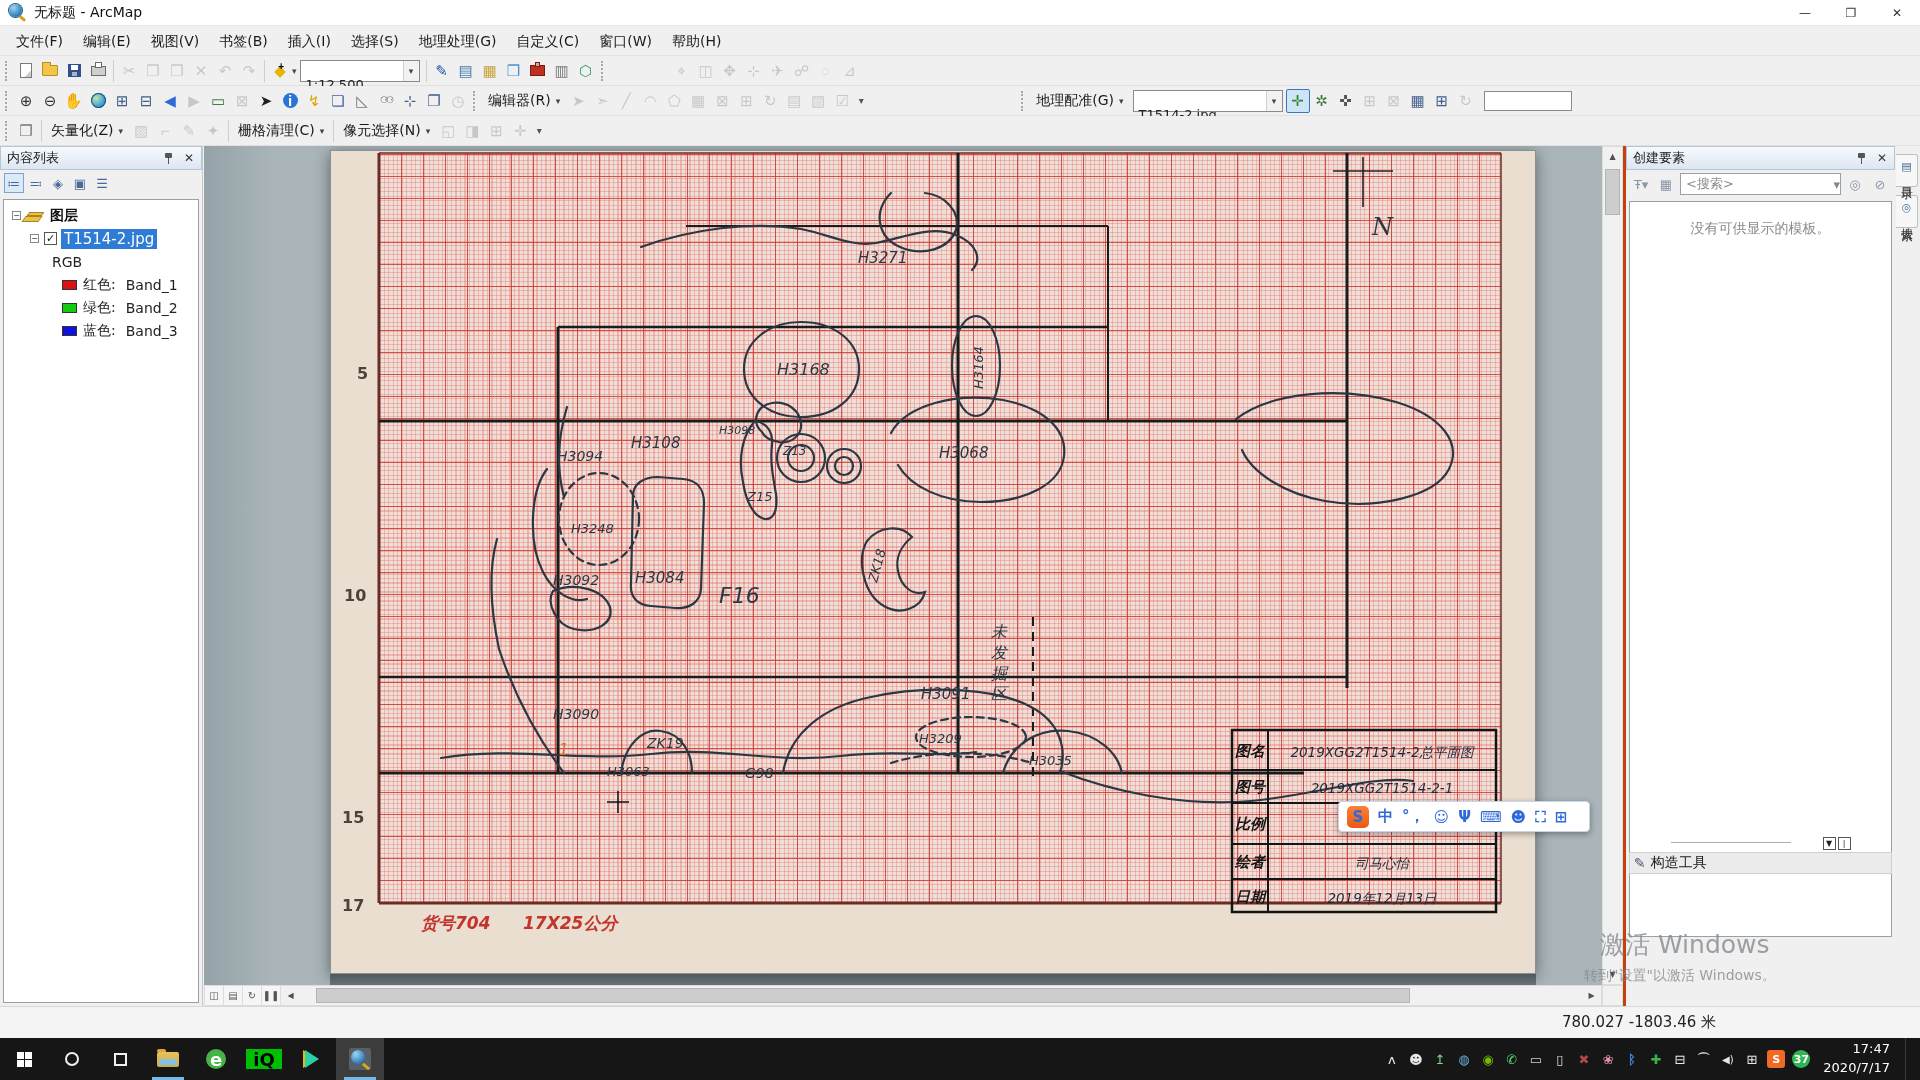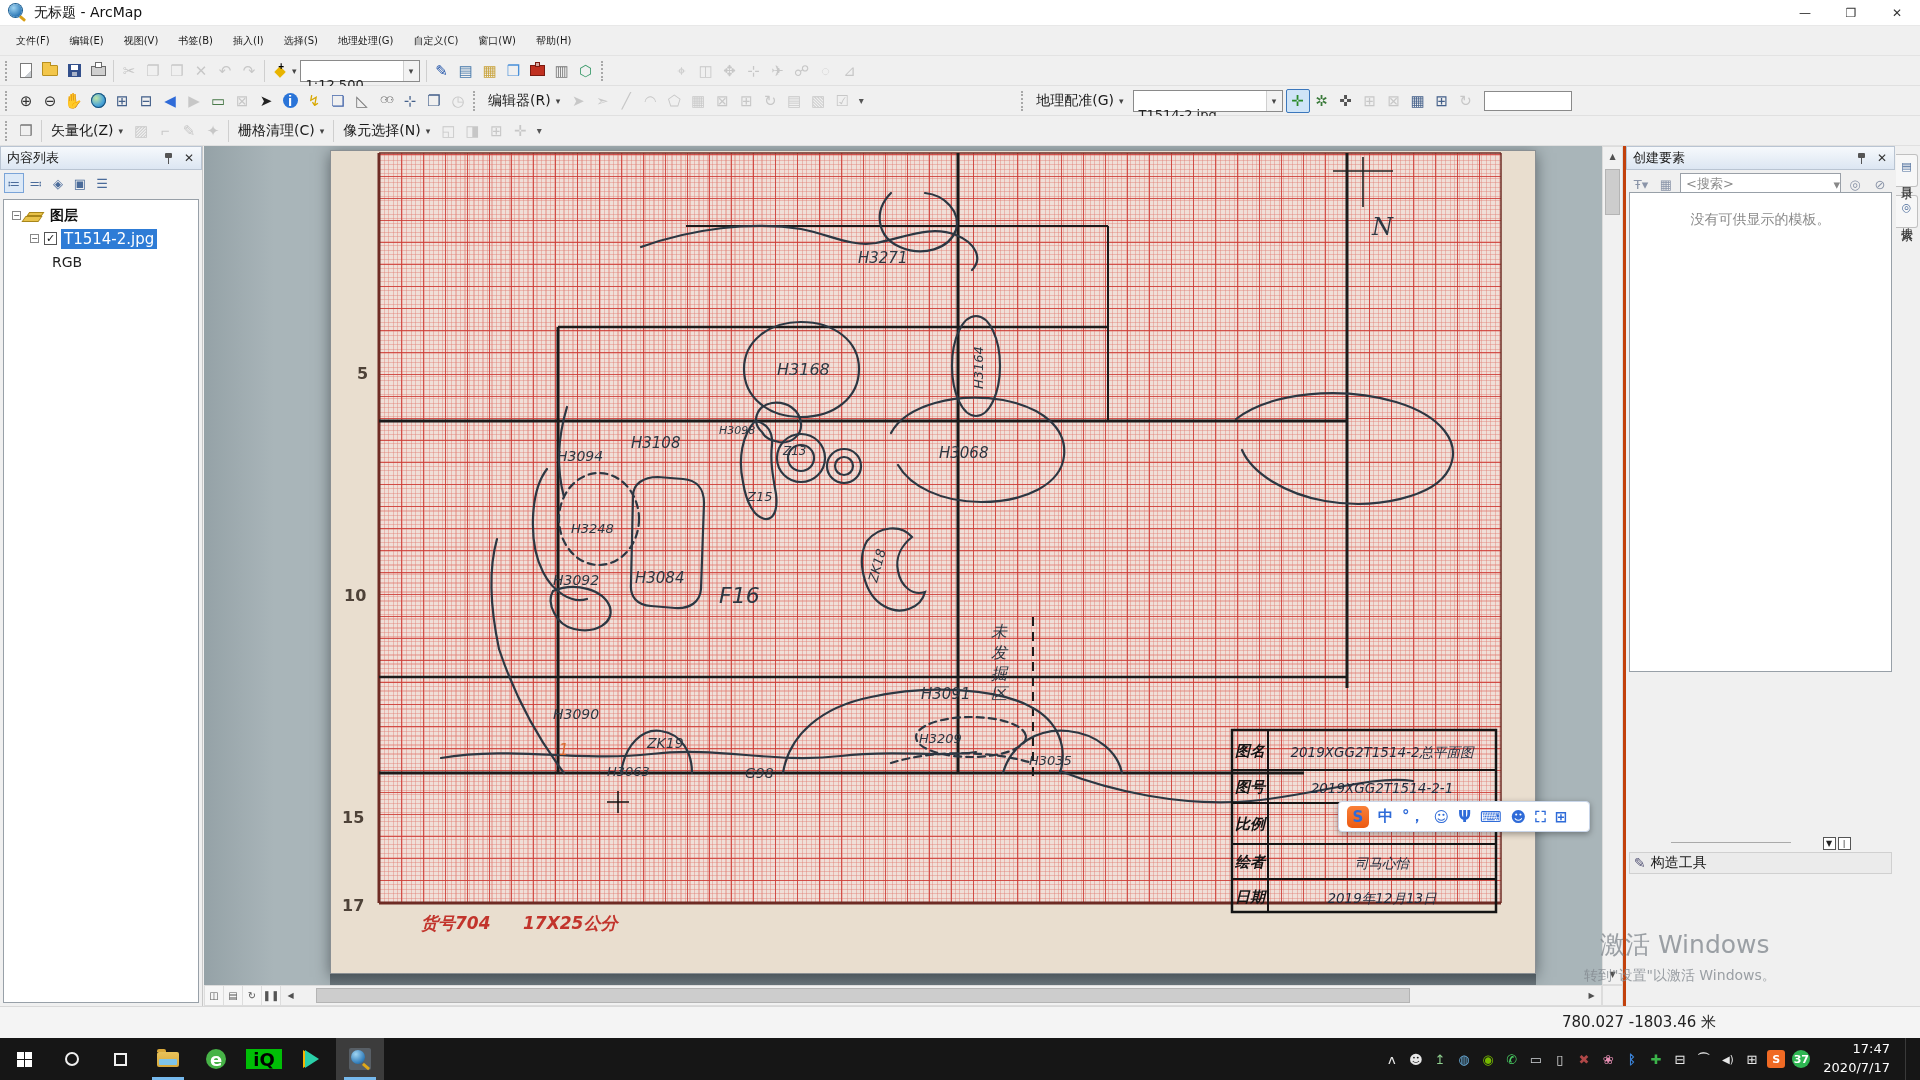--- a/index.html
+++ b/index.html
@@ -19,7 +19,7 @@
 
   
   #menubar { position:absolute; left:0; top:26px; width:100%; height:30px; background:#f0f0f0; display:flex; align-items:center; padding-left:6px; border-bottom:1px solid #e3e3e3; }
-  .menu-item { padding:0 10px; height:30px; line-height:30px; font-size:10px; color:#1a1a1a; }
+  .menu-item { padding:0 10px; height:30px; line-height:30px; font-size:14px; color:#1a1a1a; }
 
   
   .toolbar-row { position:absolute; left:0; width:100%; height:30px; background:#f0f0f0; display:flex; align-items:center; padding-left:2px; border-bottom:1px solid #e0e0e0; }

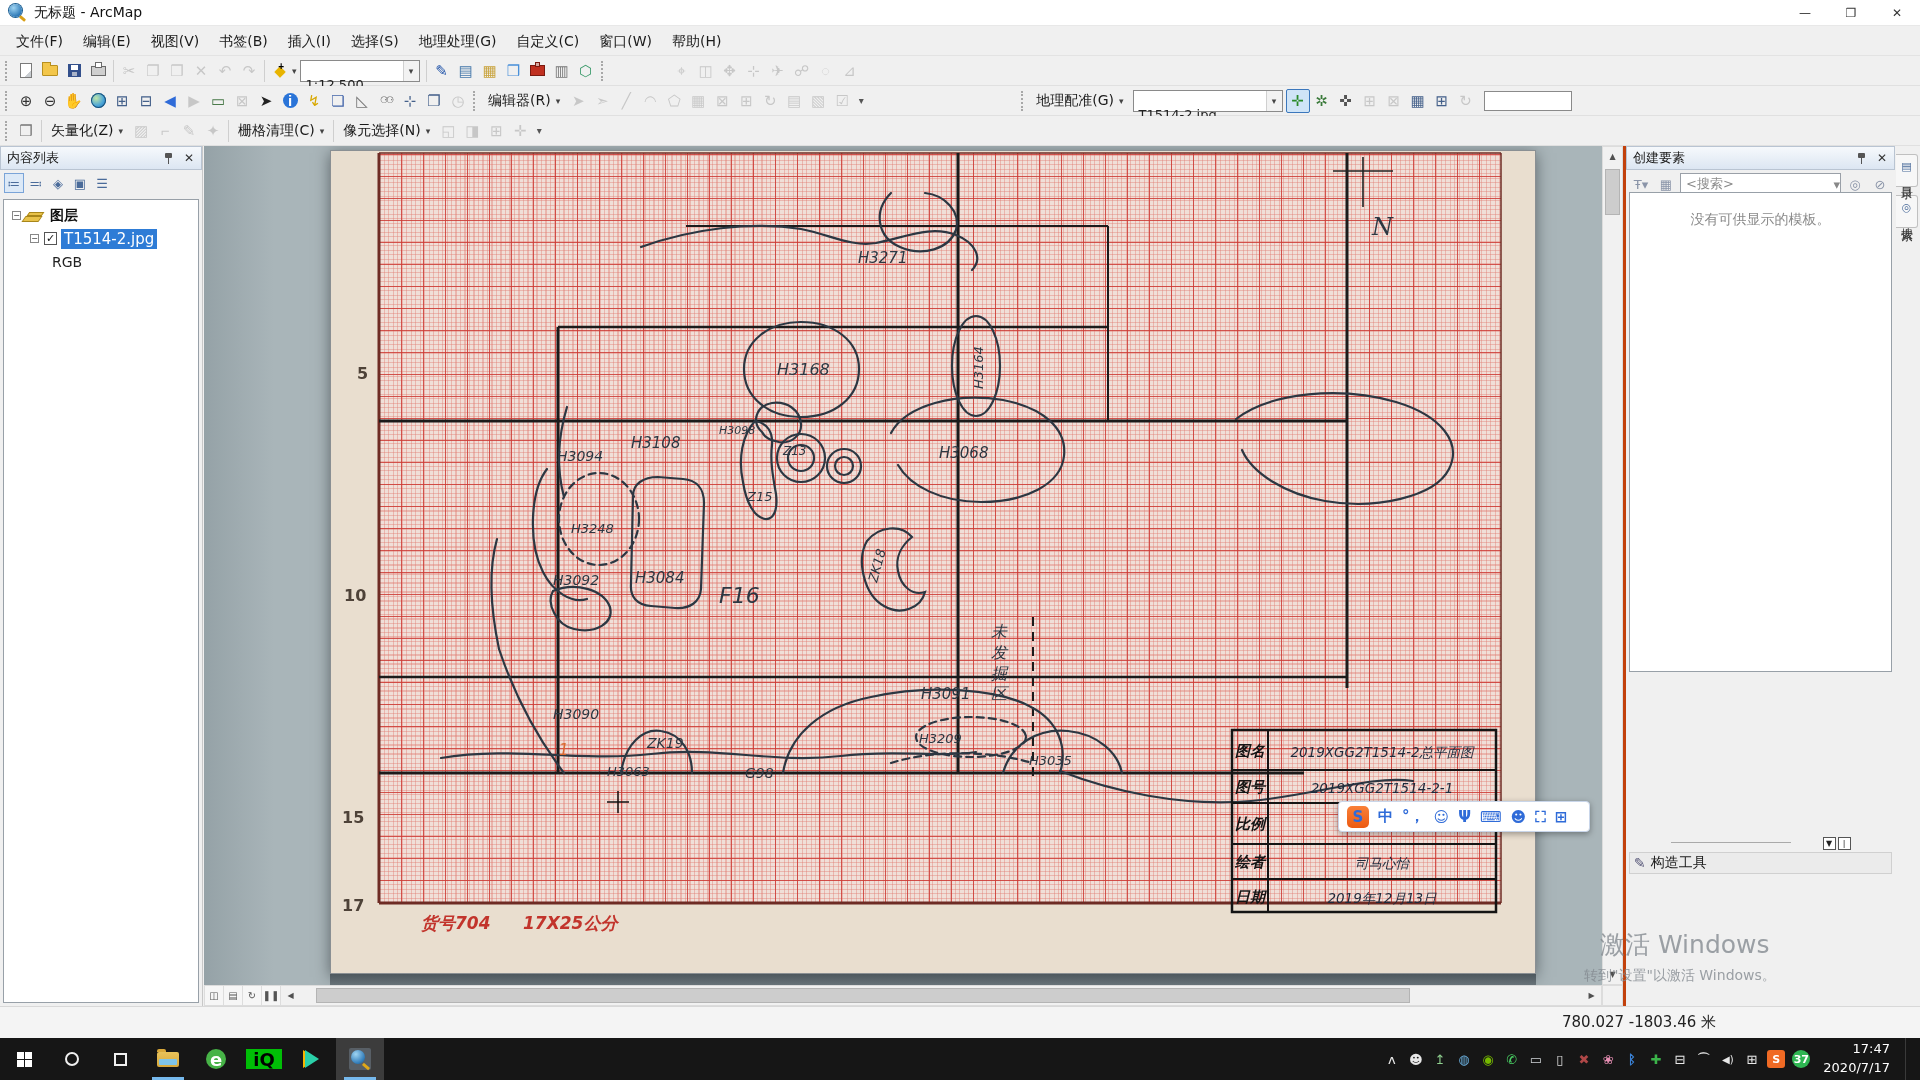--- a/index.html
+++ b/index.html
@@ -113,7 +113,7 @@
   .rp-tool { width:22px; height:22px; display:flex; align-items:center; justify-content:center; font-size:13px; color:#8a94a8; }
   #cf-search { flex:1; height:22px; background:#fff; border:1px solid #9aa0a8; display:flex; align-items:center; color:#8a8a8a; font-size:13px; }
   #cf-search .cval { flex:1; padding:12px 5px; }
-  #cf-list { position:absolute; left:3px; right:3px; top:46px; height:480px; background:#fff; border:1px solid #98a0a8; text-align:center; }
+  #cf-list { position:absolute; left:3px; right:3px; top:55px; height:736px; background:#fff; border:1px solid #98a0a8; text-align:center; }
   #cf-empty { margin-top:18px; color:#8a8a8a; font-size:14px; }
   #cf-splitter { position:absolute; left:3px; right:3px; top:690px; height:14px; display:flex; align-items:center; justify-content:center; gap:2px; }
   #cf-splitter .dash { width:120px; height:2px; border-top:1px solid #aaa; margin-right:30px; }

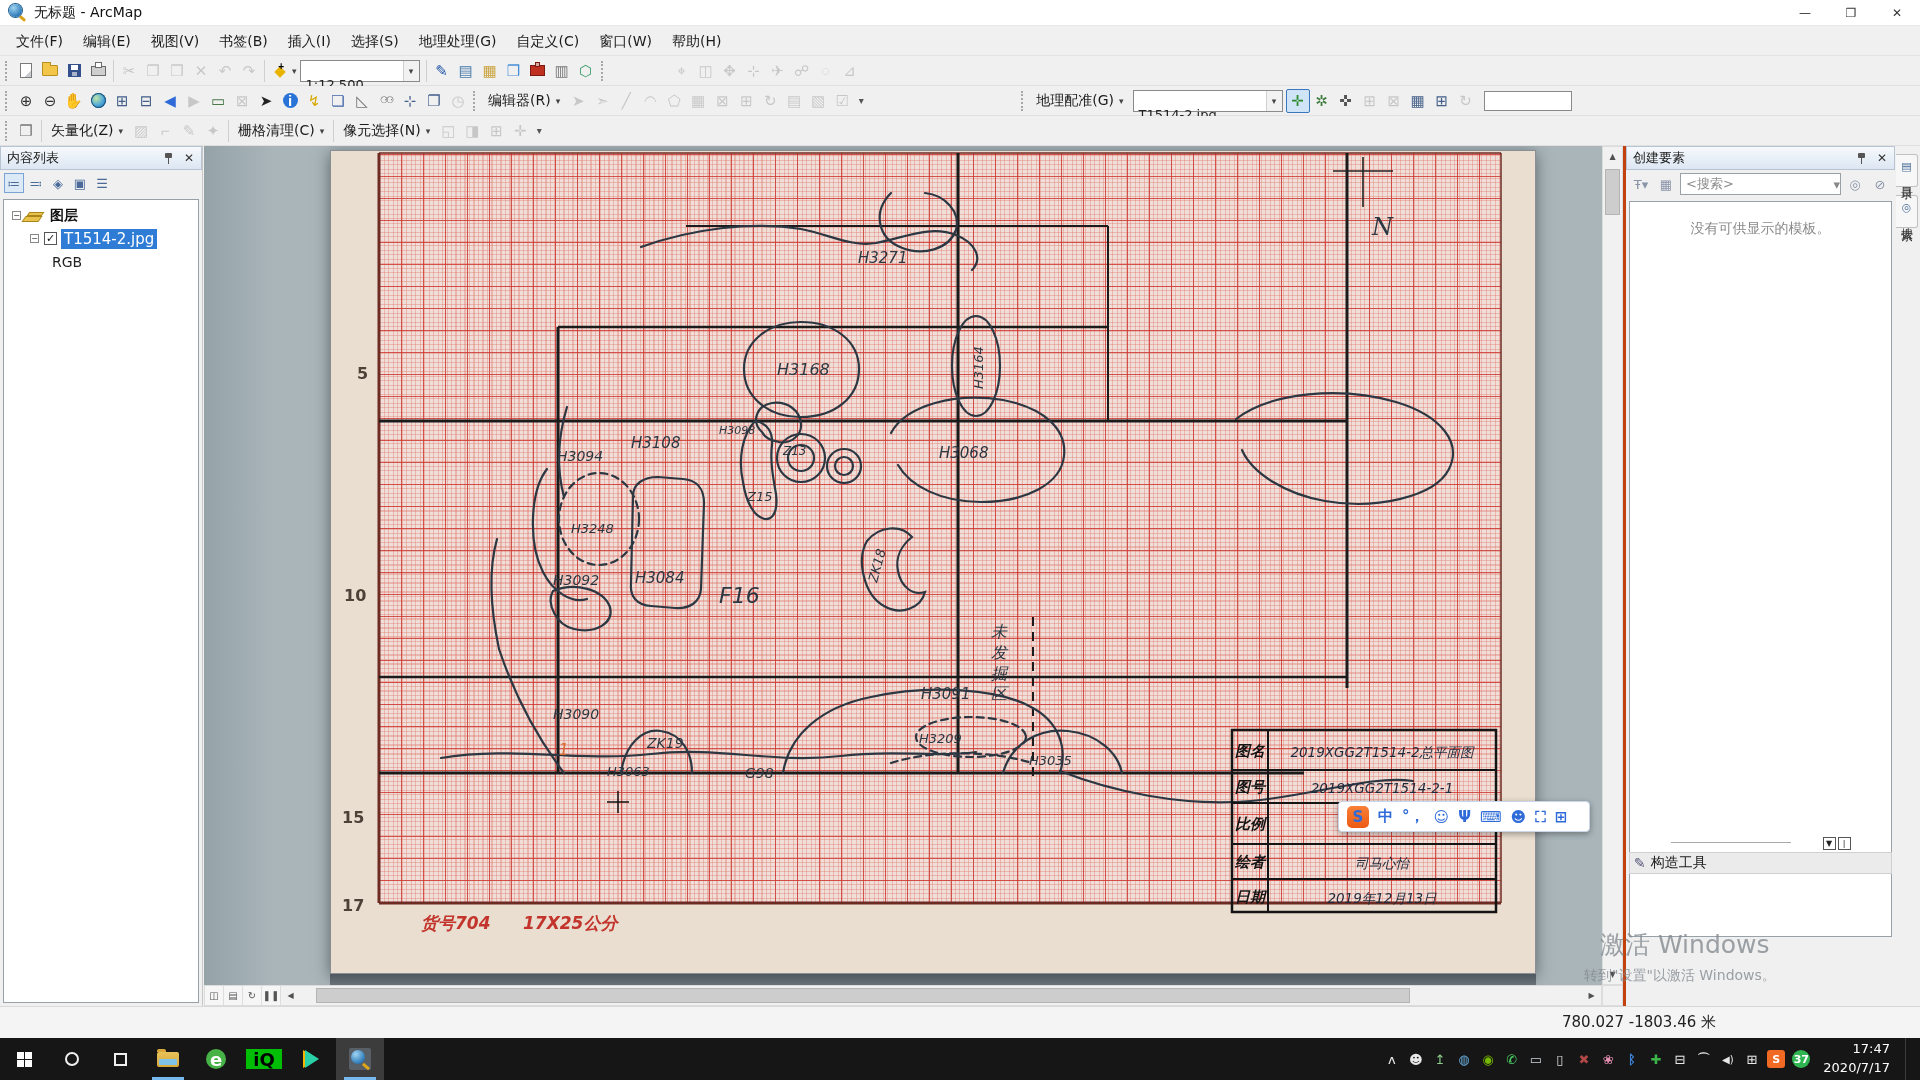--- a/index.html
+++ b/index.html
@@ -459,6 +459,30 @@
         <div class="tree-row" style="padding-left:48px;">
           <span>RGB</span>
         </div>
+        <span>
+          
+        
+            <div class="tree-row" style="padding-left:58px;">
+              <span class="band-chip" style="background: rgb(221, 17, 17);"></span>
+              <span>红色:</span>
+              <span style="width:10px;"></span>
+              <span>Band_1</span>
+            </div>
+          
+            <div class="tree-row" style="padding-left:58px;">
+              <span class="band-chip" style="background: rgb(17, 204, 17);"></span>
+              <span>绿色:</span>
+              <span style="width:10px;"></span>
+              <span>Band_2</span>
+            </div>
+          
+            <div class="tree-row" style="padding-left:58px;">
+              <span class="band-chip" style="background: rgb(17, 17, 221);"></span>
+              <span>蓝色:</span>
+              <span style="width:10px;"></span>
+              <span>Band_3</span>
+            </div>
+          </span>
       </div>
     </div>
 

